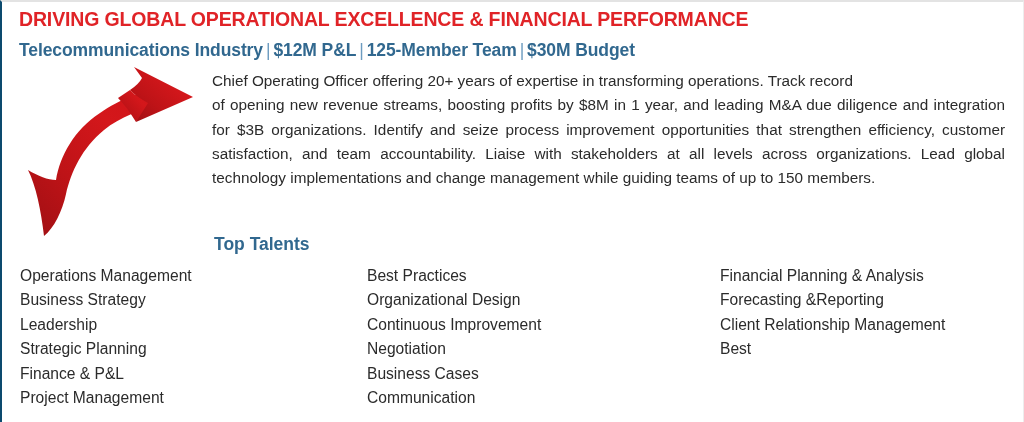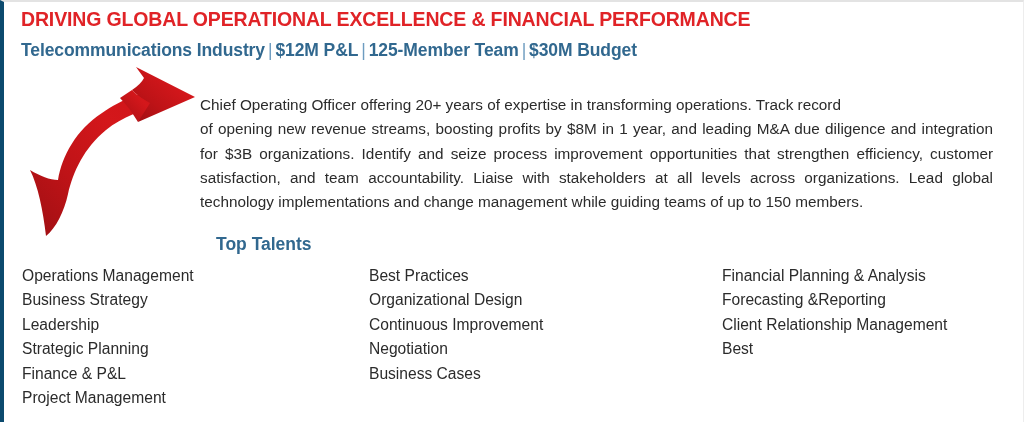--- a/index.html
+++ b/index.html
@@ -20,7 +20,7 @@
     overflow: hidden;
     box-sizing: border-box;
     border-top: 2px solid #e3e3e3;
-    border-left: 4px solid #0c4a6e;
+    border-left: 2px solid #0c4a6e;
     border-right: 1px solid #ededed;
   }
 

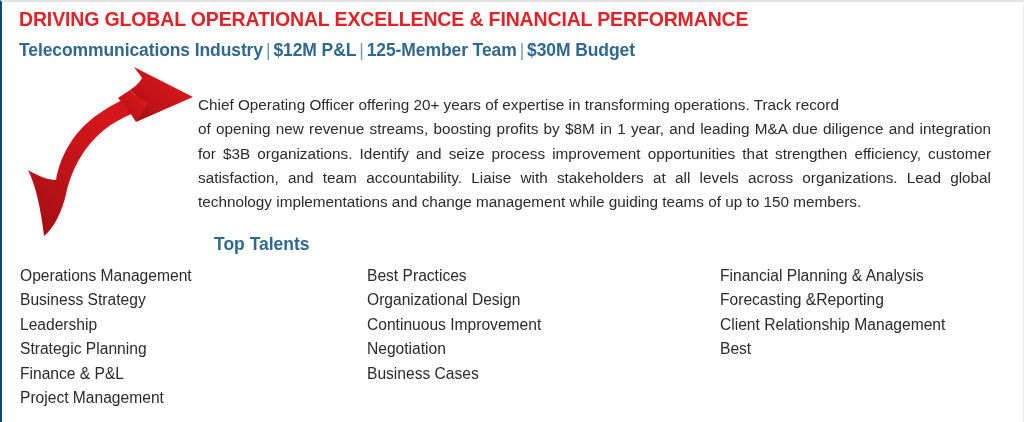--- a/index.html
+++ b/index.html
@@ -72,7 +72,7 @@
   
   #summary {
     position: absolute;
-    left: 196px;
+    left: 210px;
     top: 67px;
     width: 793px;
     color: #2b2b2b;
@@ -81,7 +81,6 @@
     line-height: 24.3px;
     text-align: justify;
     text-justify: inter-word;
-    margin-top: 24px;
   }
   #summary .lead-break { display: block; }
 

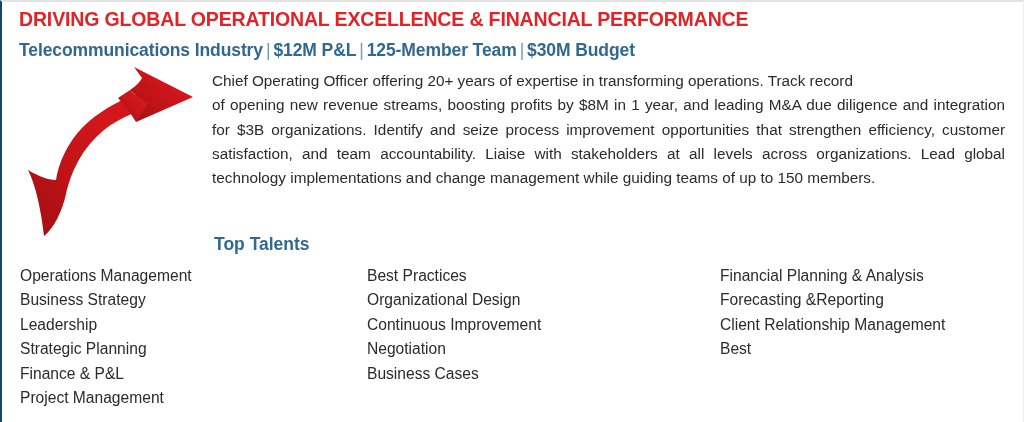--- a/index.html
+++ b/index.html
@@ -187,6 +187,7 @@
       <div class="talent-item">Continuous Improvement</div>
       <div class="talent-item">Negotiation</div>
       <div class="talent-item">Business Cases</div>
+      <div class="talent-item">Communication</div>
     </div>
 
     <div class="talent-col c3">

